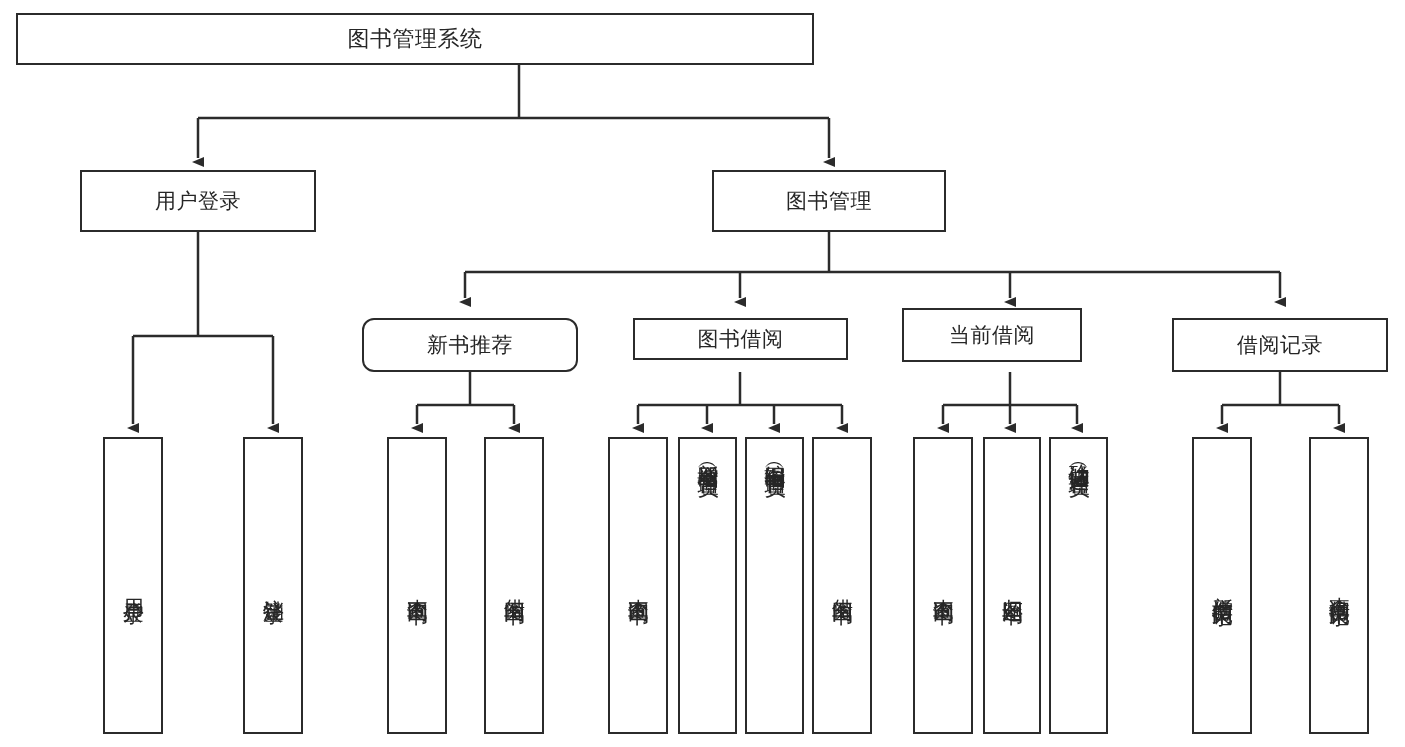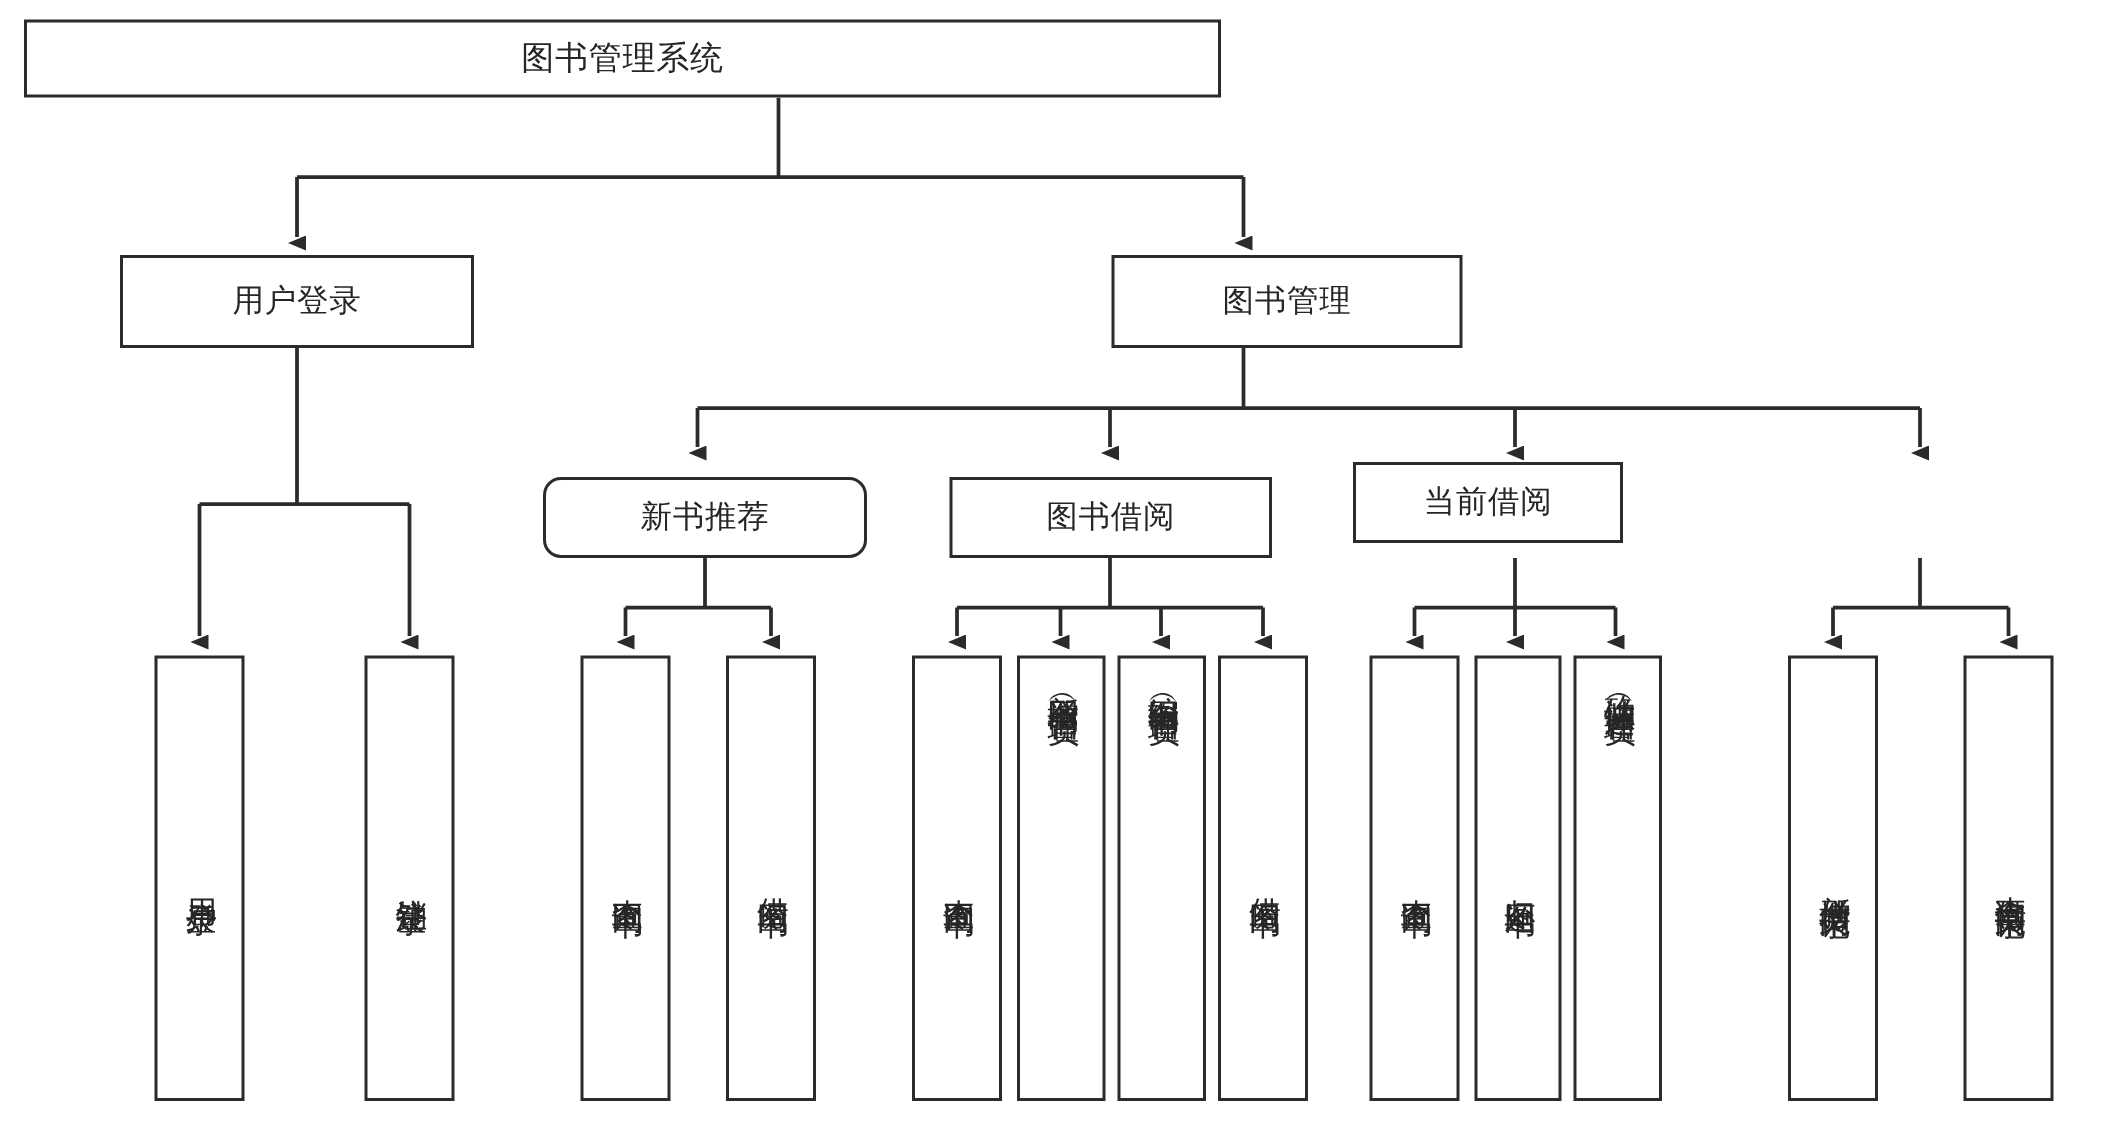--- a/index.html
+++ b/index.html
@@ -139,7 +139,7 @@
   <div class="node horiz" style="left:80px; top:170px; width:236px; height:62px;">
     <span class="label">用户登录</span>
   </div>
-  <div class="node horiz" style="left:712px; top:170px; width:234px; height:62px;margin-left:29px;">
+  <div class="node horiz" style="left:712px; top:170px; width:234px; height:62px;">
     <span class="label">图书管理</span>
   </div>
 

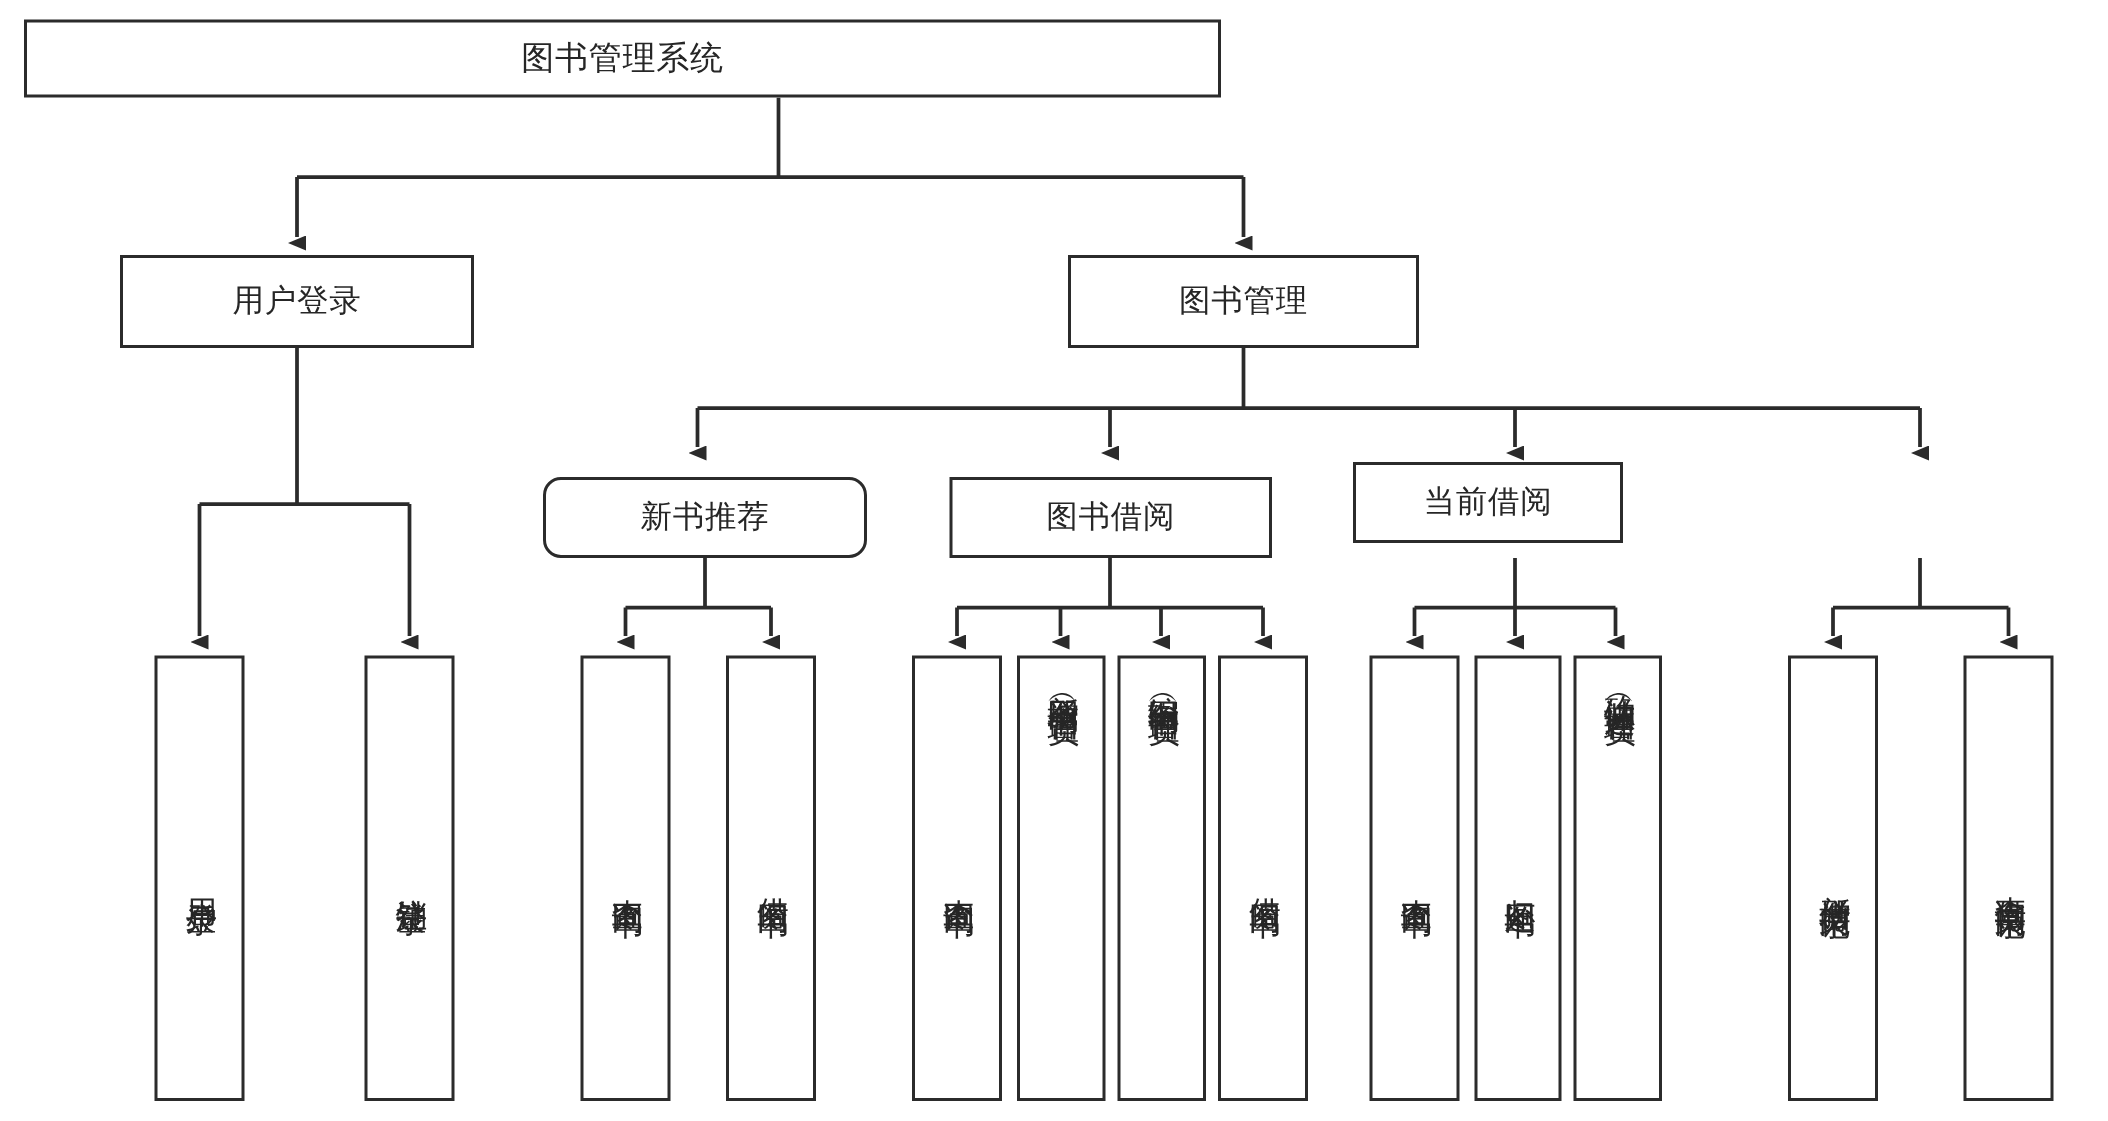--- a/index.html
+++ b/index.html
@@ -146,7 +146,7 @@
   <div class="node horiz" style="left:362px; top:318px; width:216px; height:54px;border-radius:12px;">
     <span class="label">新书推荐</span>
   </div>
-  <div class="node horiz" style="left:633px; top:318px; width:215px; height:54px;">
+  <div class="node horiz" style="left:633px; top:318px; width:215px; height:42px;">
     <span class="label">图书借阅</span>
   </div>
   <div class="node horiz" style="left:902px; top:308px; width:180px; height:54px;">

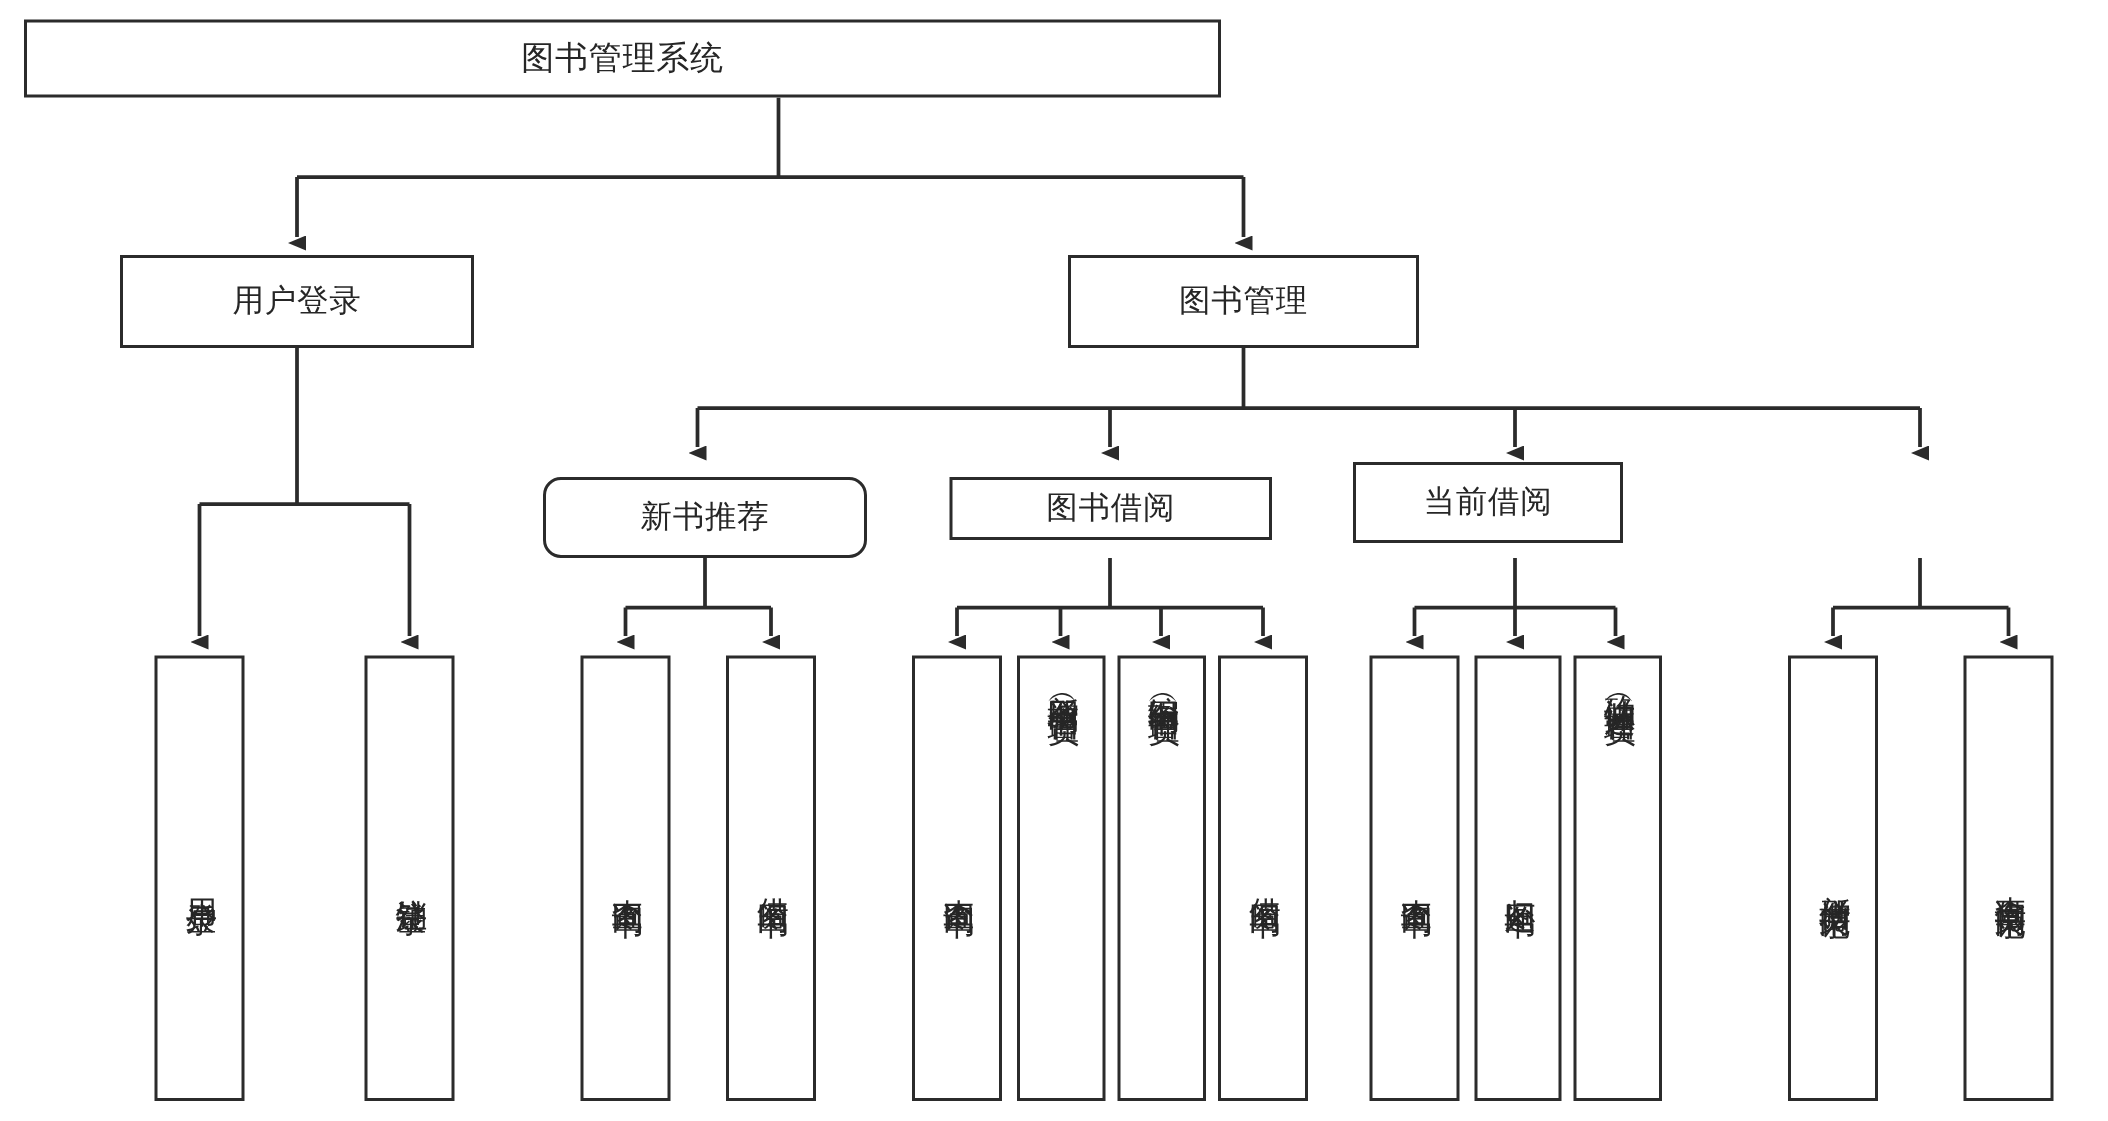--- a/index.html
+++ b/index.html
@@ -152,6 +152,9 @@
   <div class="node horiz" style="left:902px; top:308px; width:180px; height:54px;">
     <span class="label">当前借阅</span>
   </div>
+  <div class="node horiz" style="left:1172px; top:318px; width:216px; height:54px;">
+    <span class="label">借阅记录</span>
+  </div>
 
   <div class="node vert centered" style="left:103px; top:437px; width:60px; height:297px;">
     <span class="label">用户登录</span>

